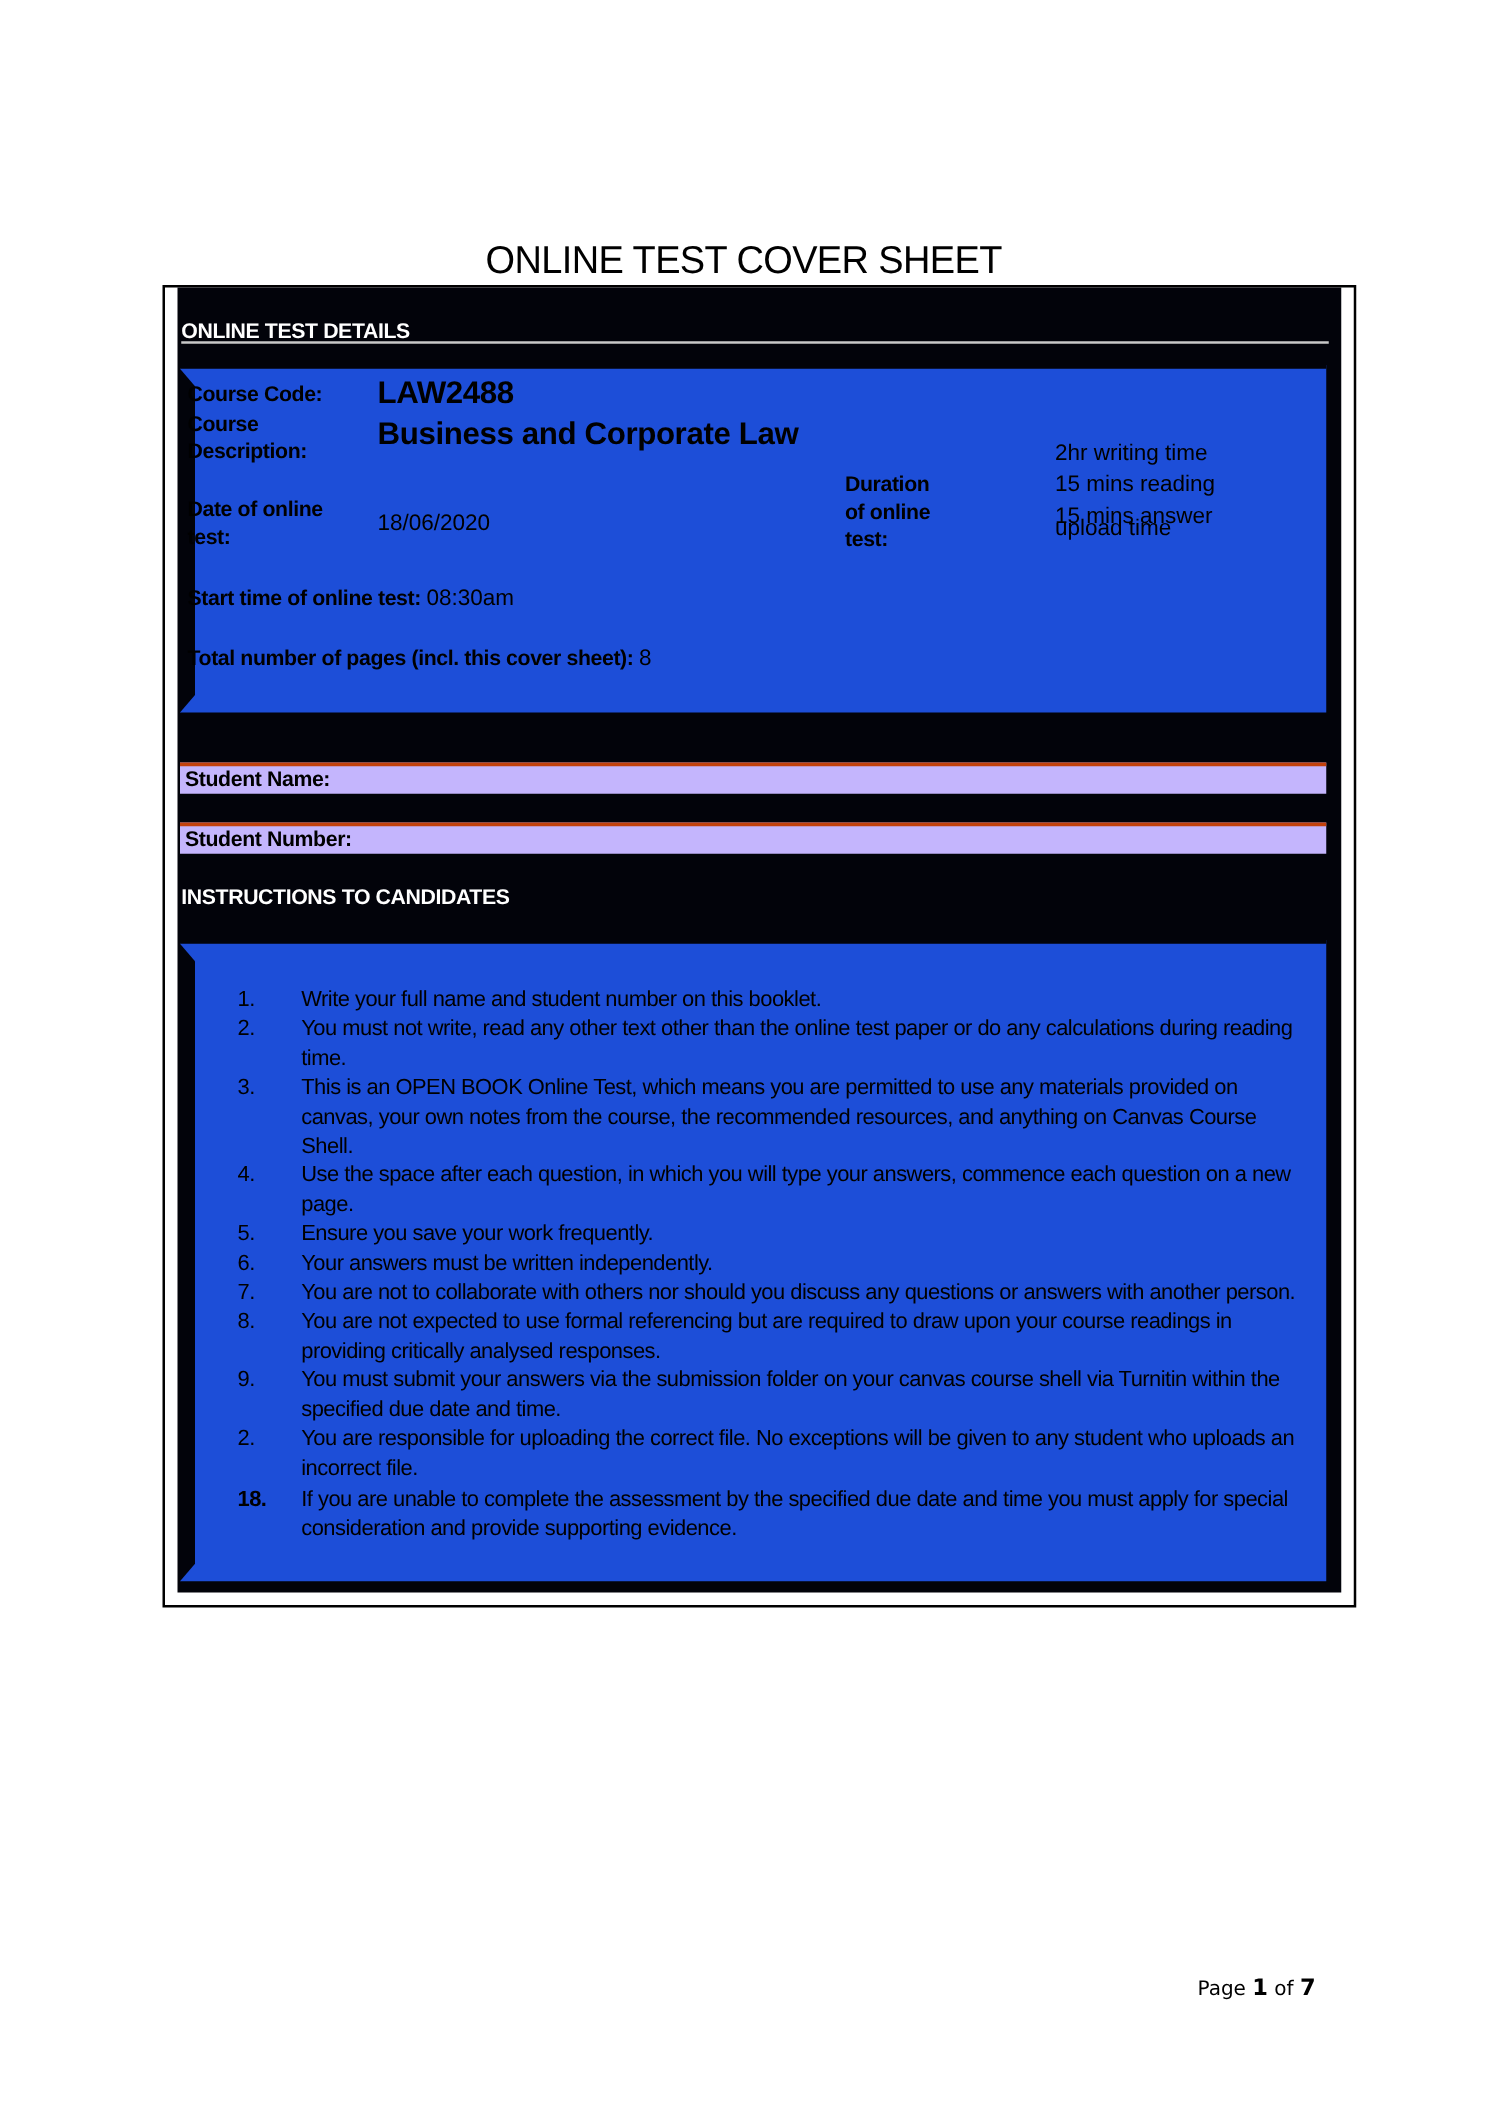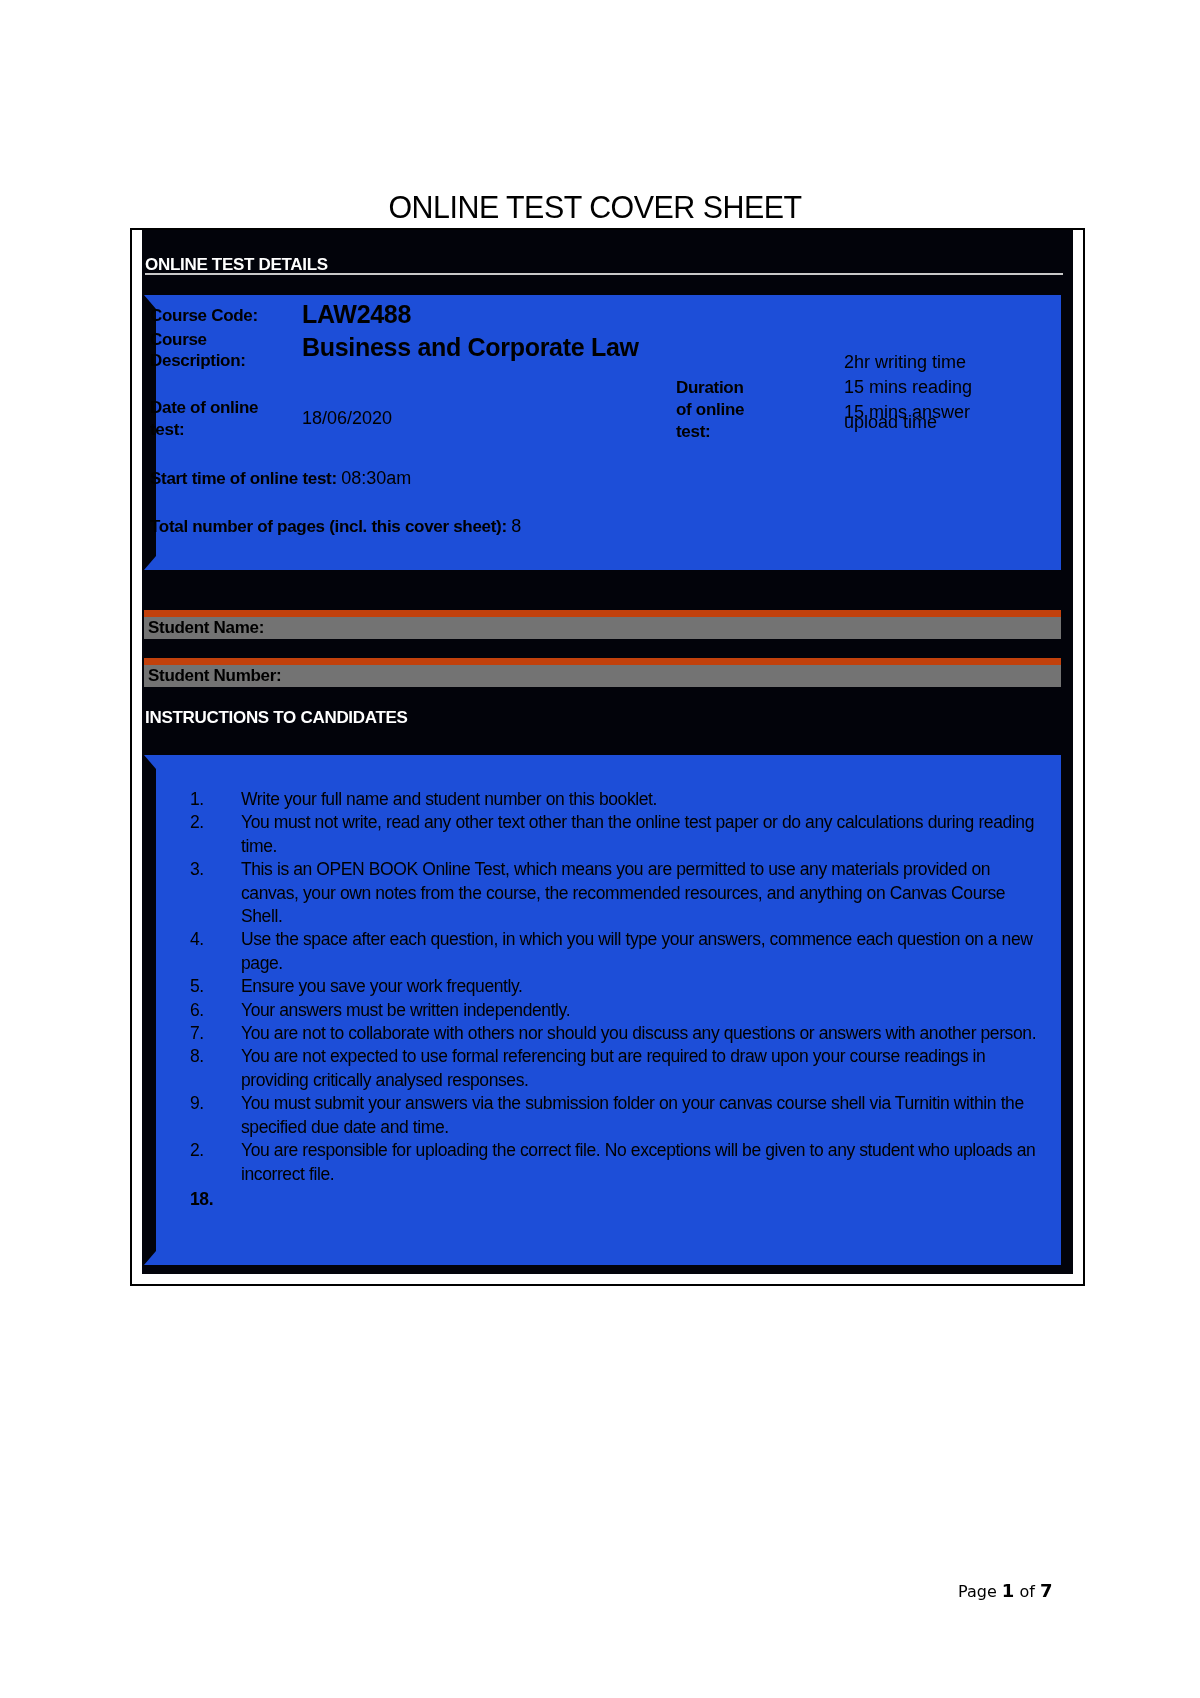--- a/index.html
+++ b/index.html
@@ -18,7 +18,7 @@
   .lbl { position:absolute; font-weight:bold; font-size:17px; line-height:21px; letter-spacing:-0.3px; }
   .val { position:absolute; font-size:18px; line-height:22px; }
   .big { position:absolute; font-weight:bold; font-size:25px; letter-spacing:-0.3px; }
-  .row-field { position:absolute; background:#737373; height:22px; border-top:7px solid #c2410c; }
+  .row-field { position:absolute; background:#c4b5fd; height:22px; border-top:3px solid #c2410c; }
   ol.instr { position:absolute; left:50px; top:33px; right:20px; margin:0; padding:0; list-style:none;
              font-size:17.5px; line-height:23.4px; letter-spacing:-0.4px; }
   ol.instr li { position:relative; padding-left:47px; }

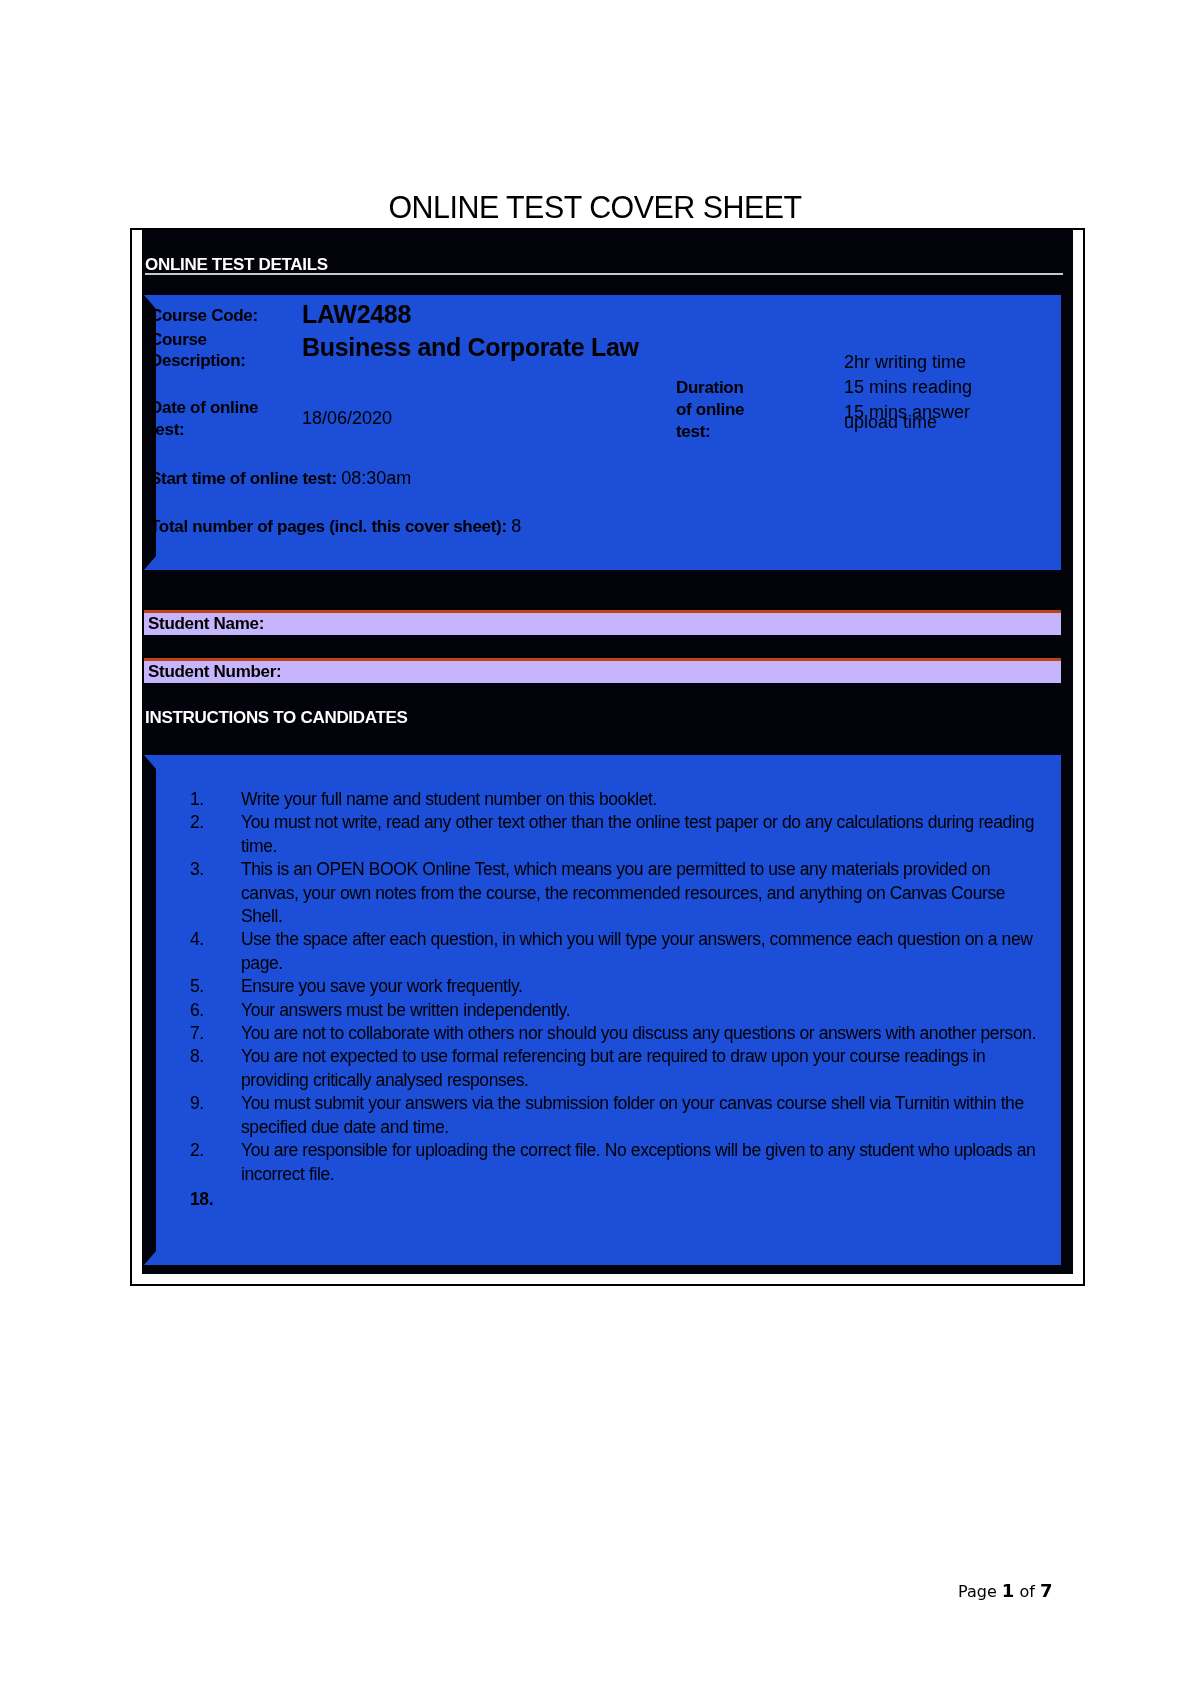--- a/index.html
+++ b/index.html
@@ -93,7 +93,7 @@
         <li><span class="num">8.</span><span>You are not expected to use formal referencing but are required to draw upon your course readings in providing critically analysed responses.</span></li>
         <li><span class="num">9.</span><span>You must submit your answers via the submission folder on your canvas course shell via Turnitin within the specified due date and time.</span></li>
         <li><span class="num">2.</span><span>You are responsible for uploading the correct file. No exceptions will be given to any student who uploads an incorrect file.</span></li>
-        <li style="margin-top:2px;"><span class="num" style="font-weight:bold;">18.</span></li>
+        <li style="margin-top:2px;"><span class="num" style="font-weight:bold;">18.</span><span>If you are unable to complete the assessment by the specified due date and time you must apply for special consideration and provide supporting evidence.</span></li>
       </ol>
     </div>
 

